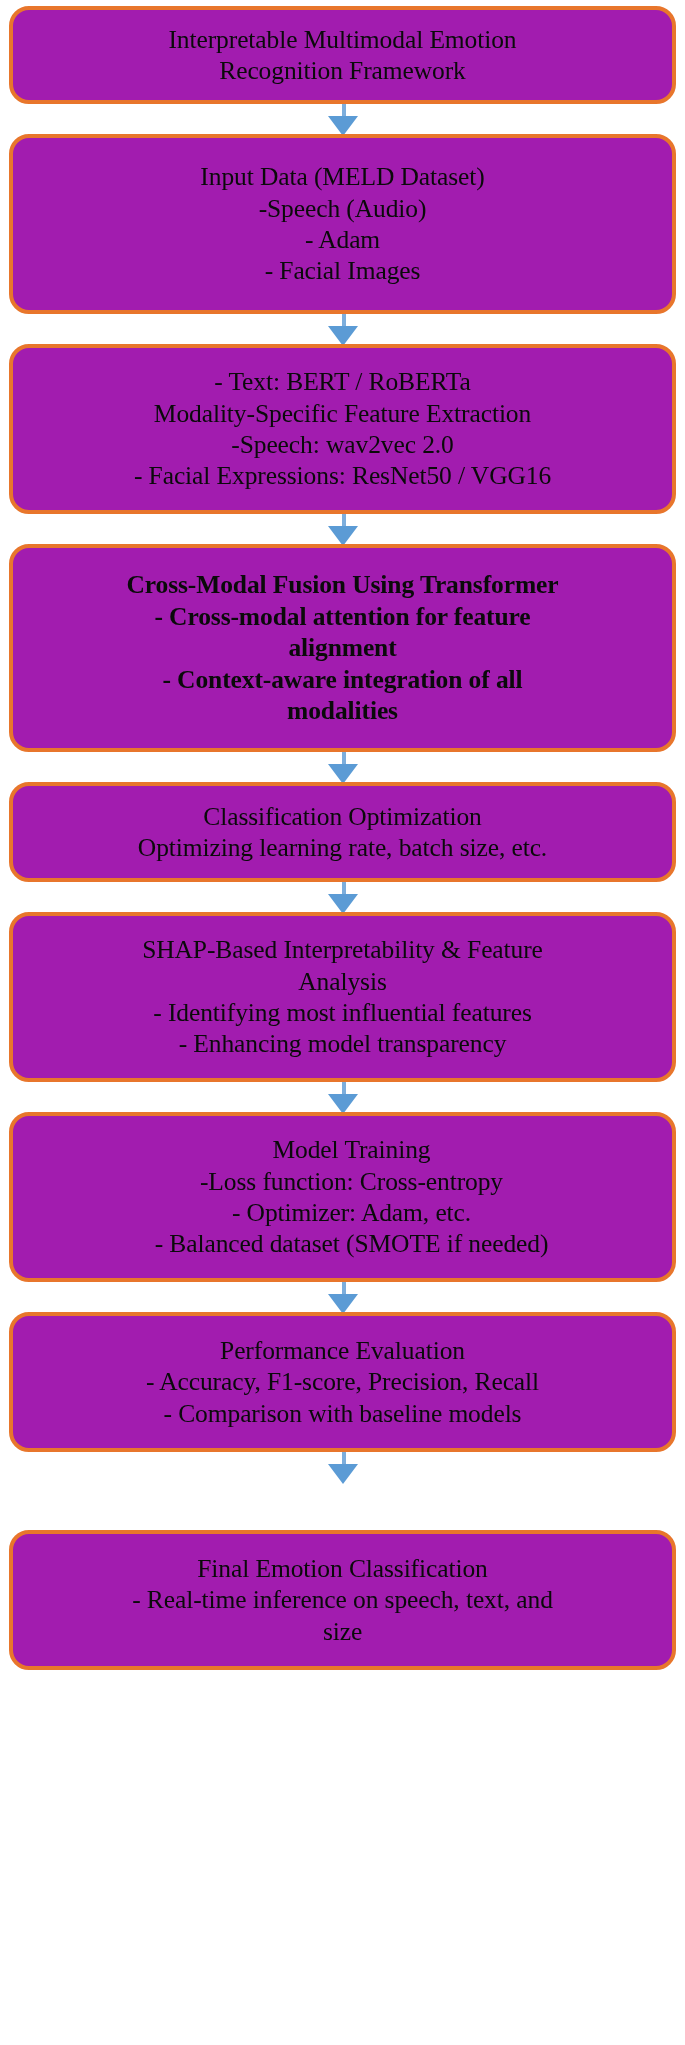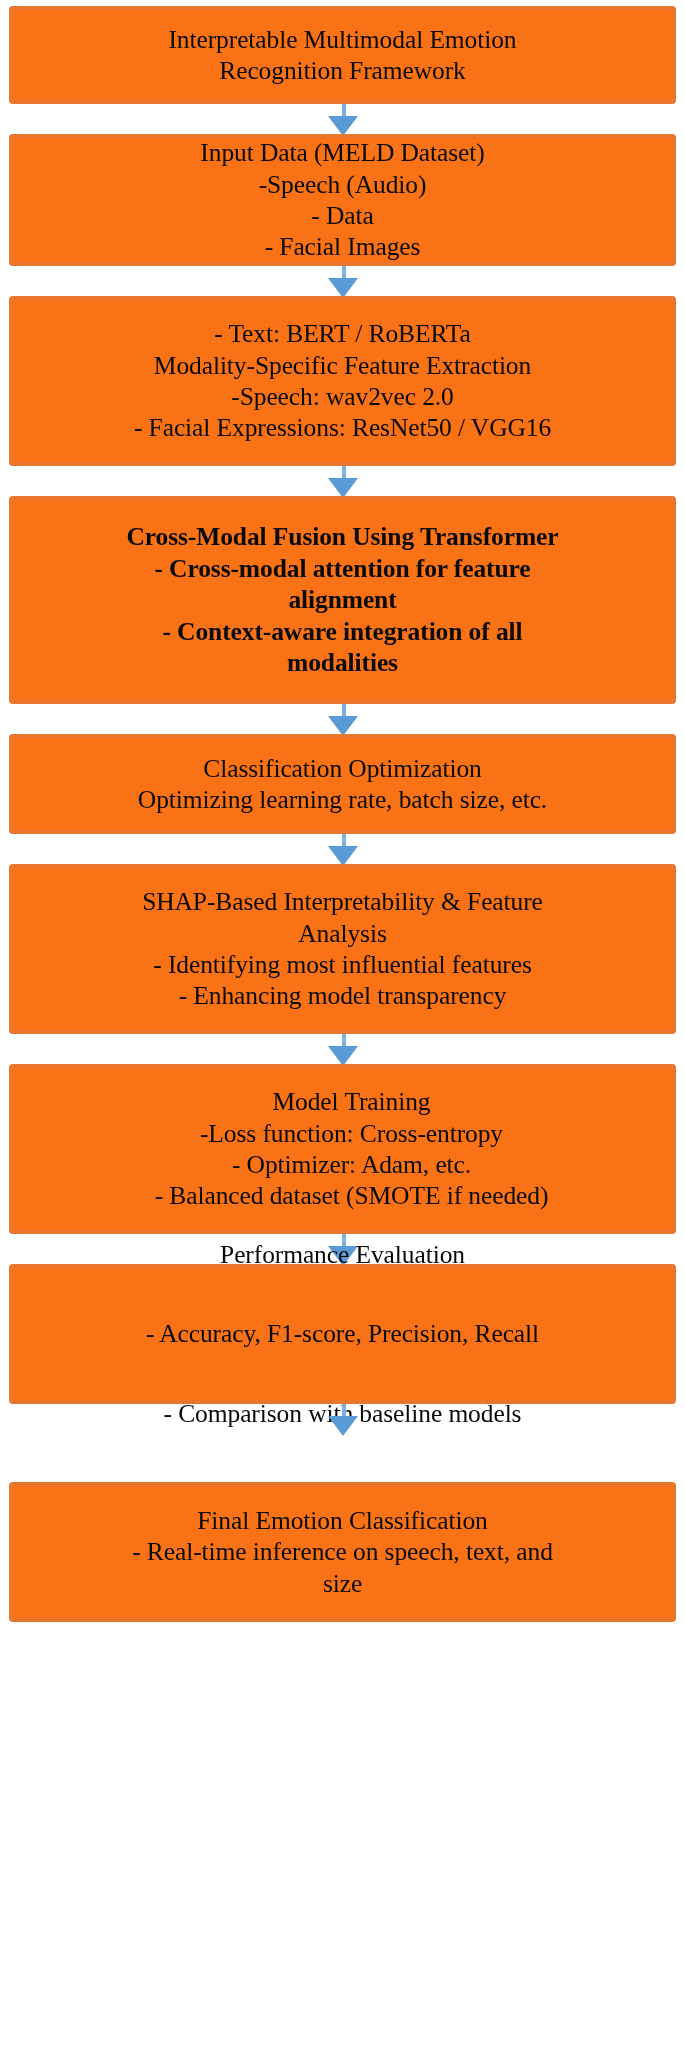--- a/index.html
+++ b/index.html
@@ -27,8 +27,8 @@
     position: relative;
     box-sizing: border-box;
     border: 4px solid #E8762C;
-    border-radius: 4px;
-    background: #f97316;
+    border-radius: 20px;
+    background: #a21caf;
     display: flex;
     flex-direction: column;
     align-items: center;

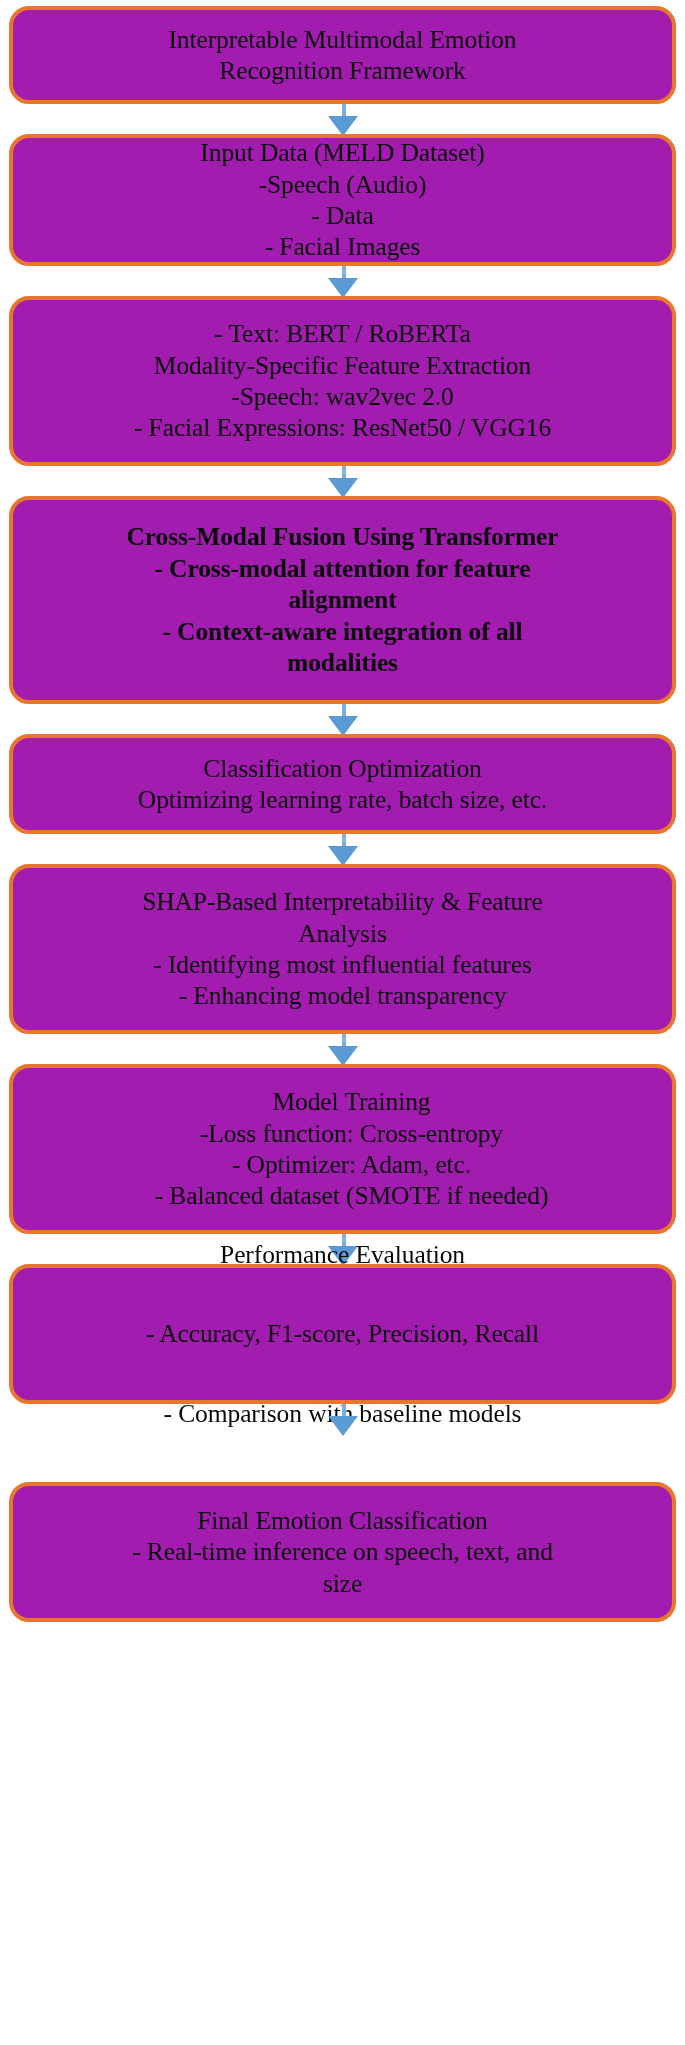--- a/index.html
+++ b/index.html
@@ -46,7 +46,7 @@
   }
   
   .n0 { height: 98px; }
-  .n1 { height: 132px; }
+  .n1 { height: 180px; }
   .n2 { height: 170px; }
   .n3 { height: 208px; font-weight: bold; }
   .n4 { height: 100px; }

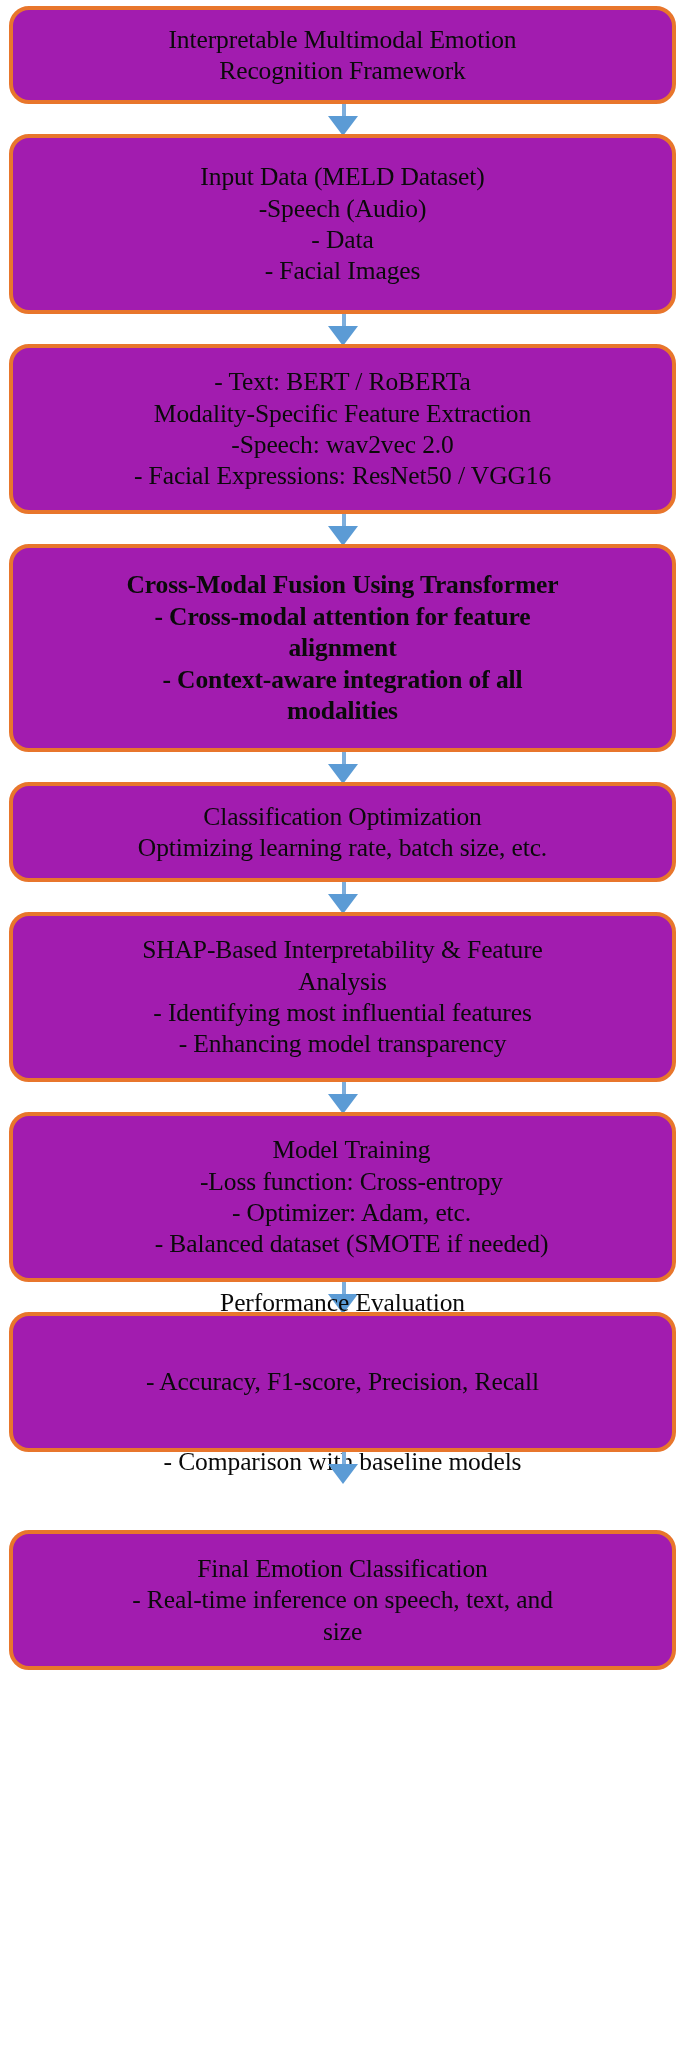--- a/index.html
+++ b/index.html
@@ -99,7 +99,7 @@
   <div class="node n1">
     <span class="line">Input Data (MELD Dataset)</span>
     <span class="line">-Speech (Audio)</span>
-    <span class="line">- Data</span>
+    <span class="line">- Adam</span>
     <span class="line">- Facial Images</span>
   </div>
 

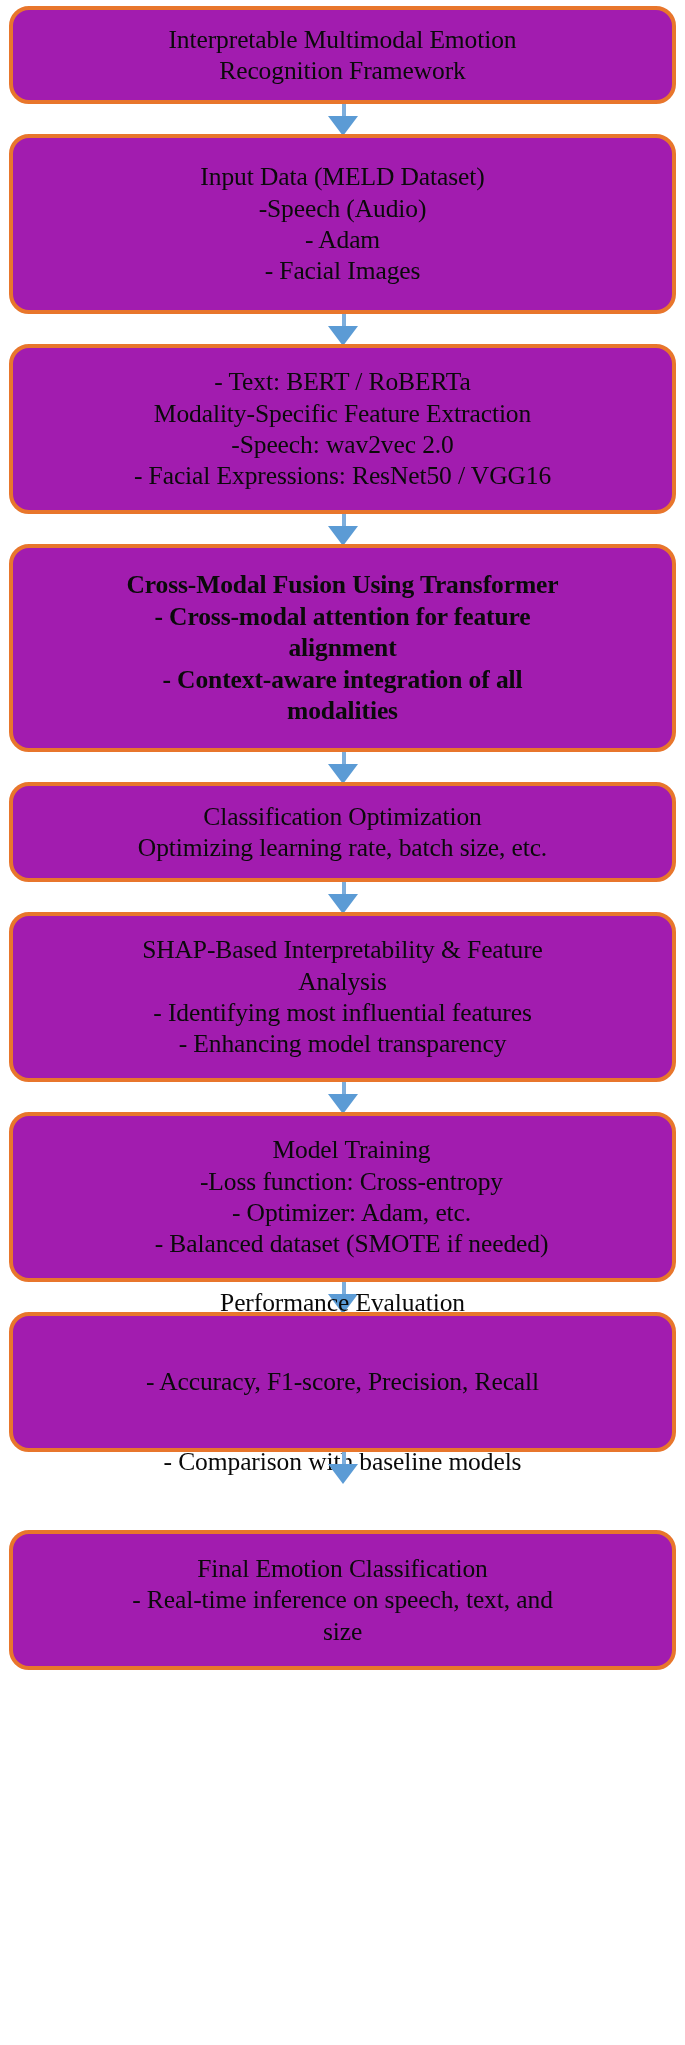--- a/index.html
+++ b/index.html
@@ -52,7 +52,7 @@
   .n4 { height: 100px; }
   .n5 { height: 170px; }
   .n6 { height: 170px; padding-left: 32px; }
-  .n7 { height: 140px; gap: 48px; }
+  .n7 { height: 140px; }
   .n8 { height: 140px; margin-top: 48px; }
 
   .connector {

